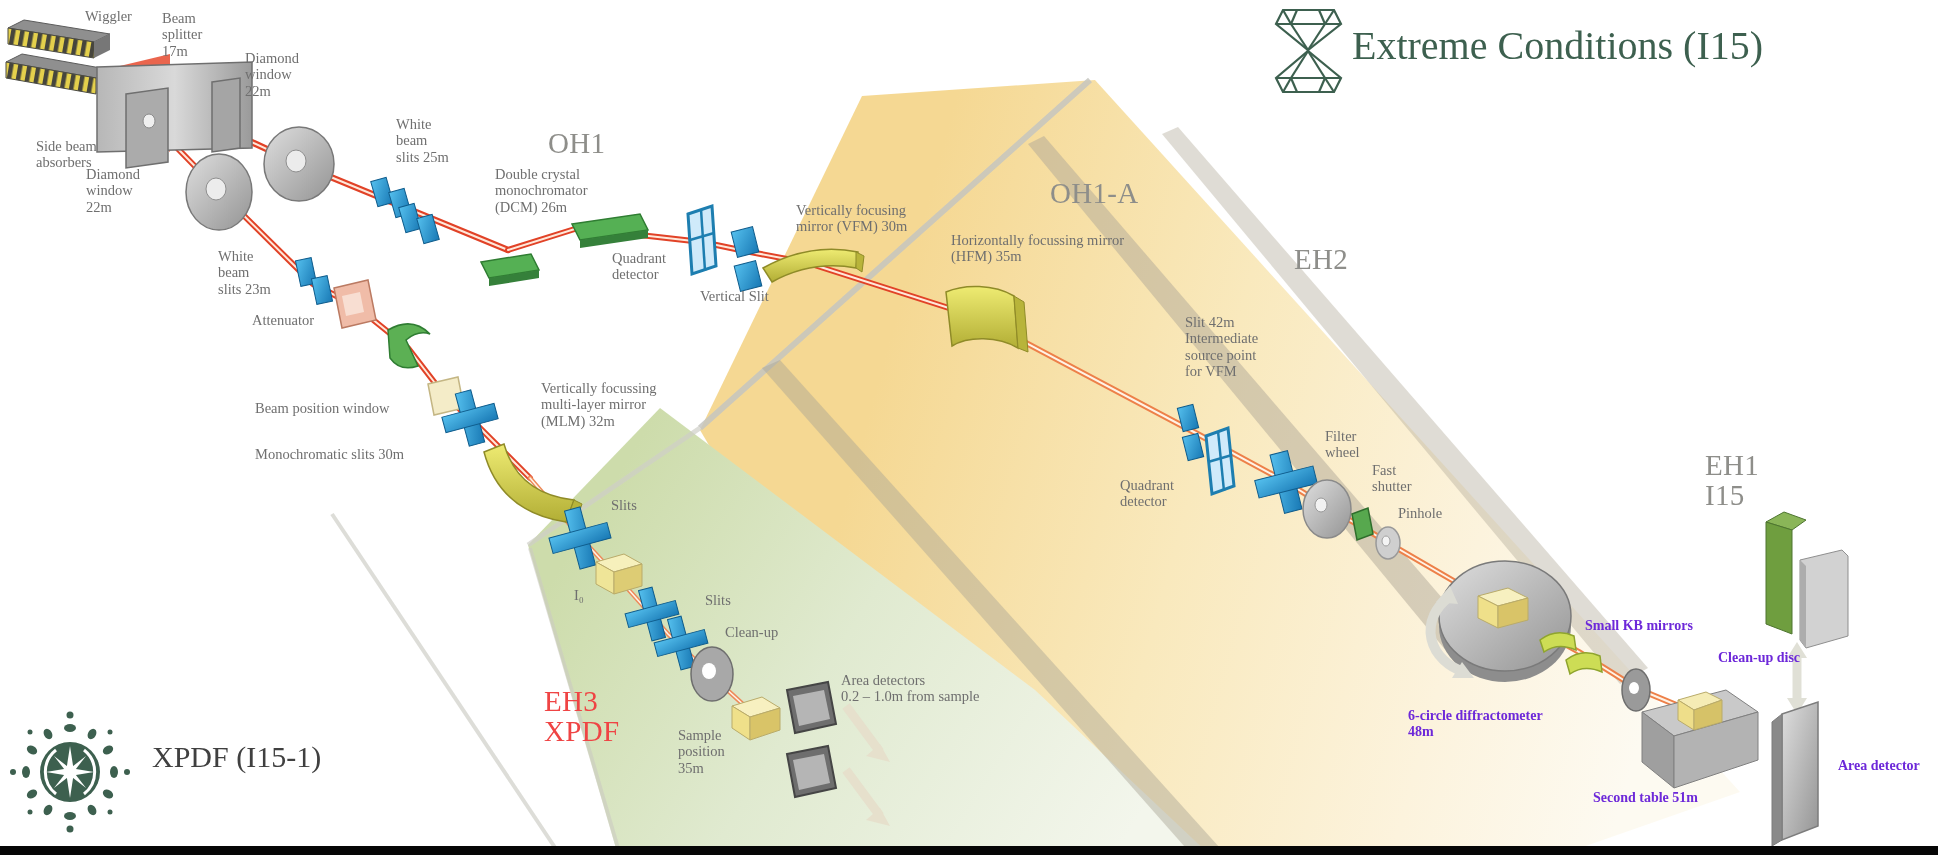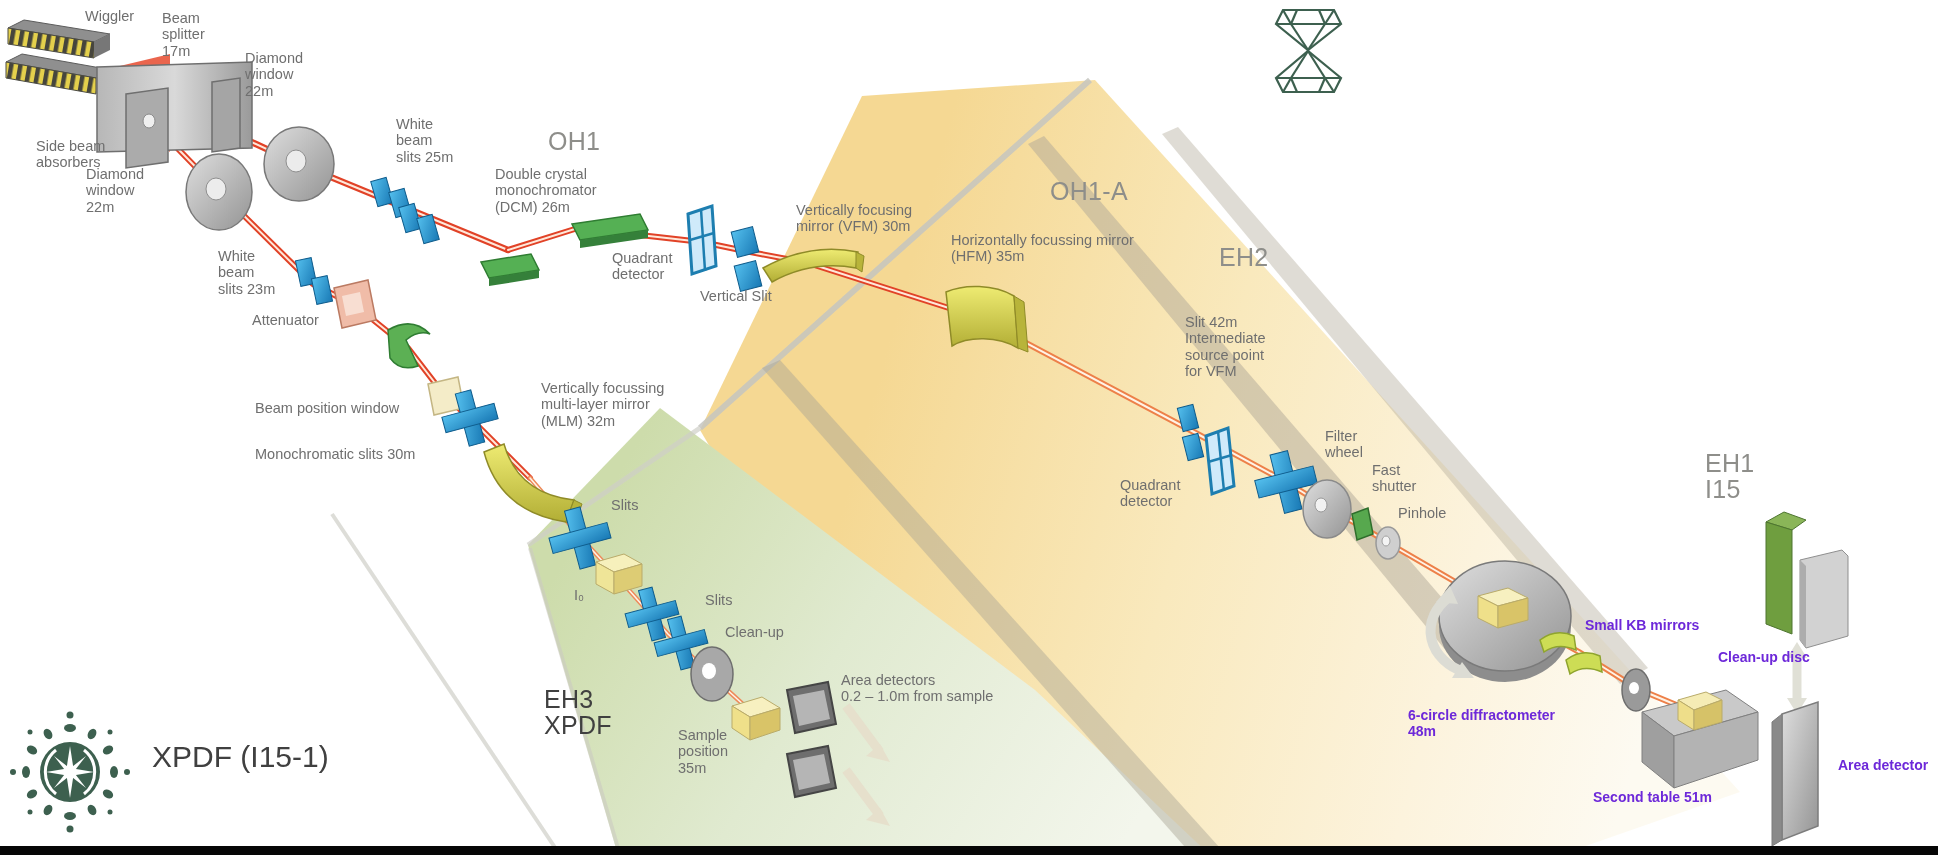--- a/index.html
+++ b/index.html
@@ -4,7 +4,7 @@
 <style>
   html,body{margin:0;padding:0;background:#ffffff;}
   #stage{position:relative;width:1938px;height:855px;background:#ffffff;overflow:hidden;
-         font-family:Liberation Sans, sans-serif;}
+         font-family:Liberation Serif, serif;}
   #stage svg{position:absolute;left:0;top:0;}
   .lbl{position:absolute;font-size:14.5px;line-height:1.13;color:#6f6f6f;white-space:pre-line;}
   .sec{font-size:25px;color:#8e8e8a;line-height:1.05;letter-spacing:.3px;}

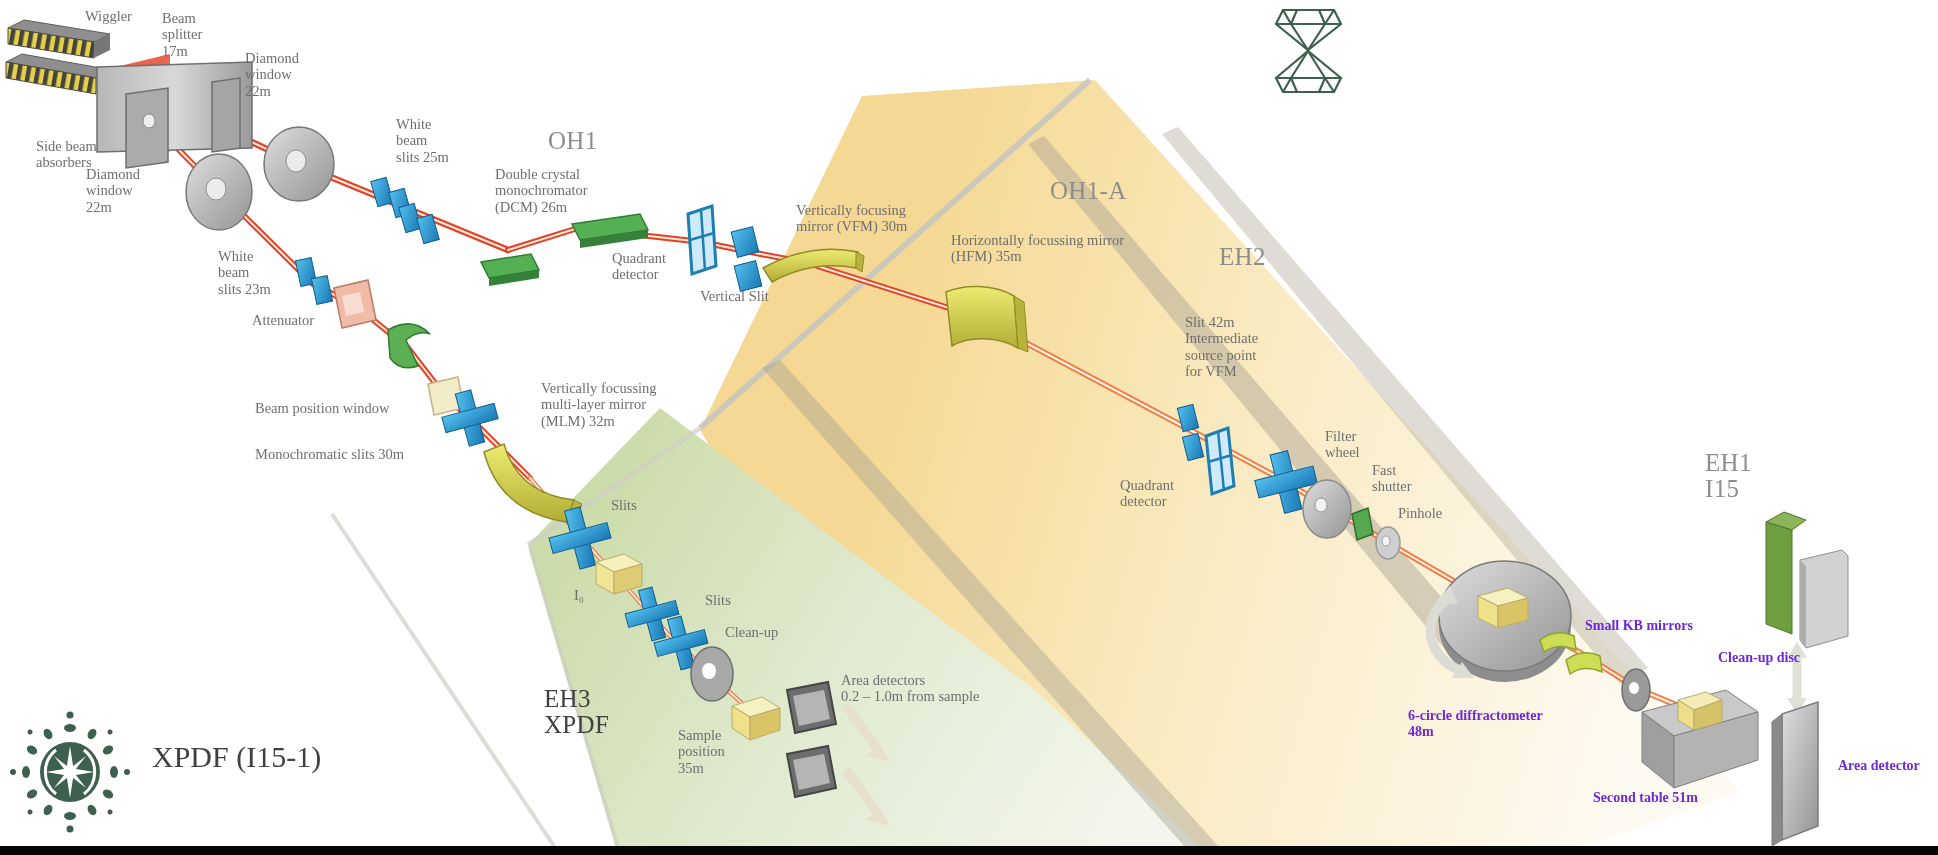--- a/index.html
+++ b/index.html
@@ -432,6 +432,7 @@
 <div class="lbl bold" style="left:1593px;top:790px">Second table 51m</div>
 <div class="lbl bold" style="left:1838px;top:758px">Area detector</div>
 
+<div class="logo-lg" style="left:1352px;top:22px">Extreme Conditions (I15)</div>
 <div class="logo-sm" style="left:152px;top:740px">XPDF (I15-1)</div>
 
 </div>

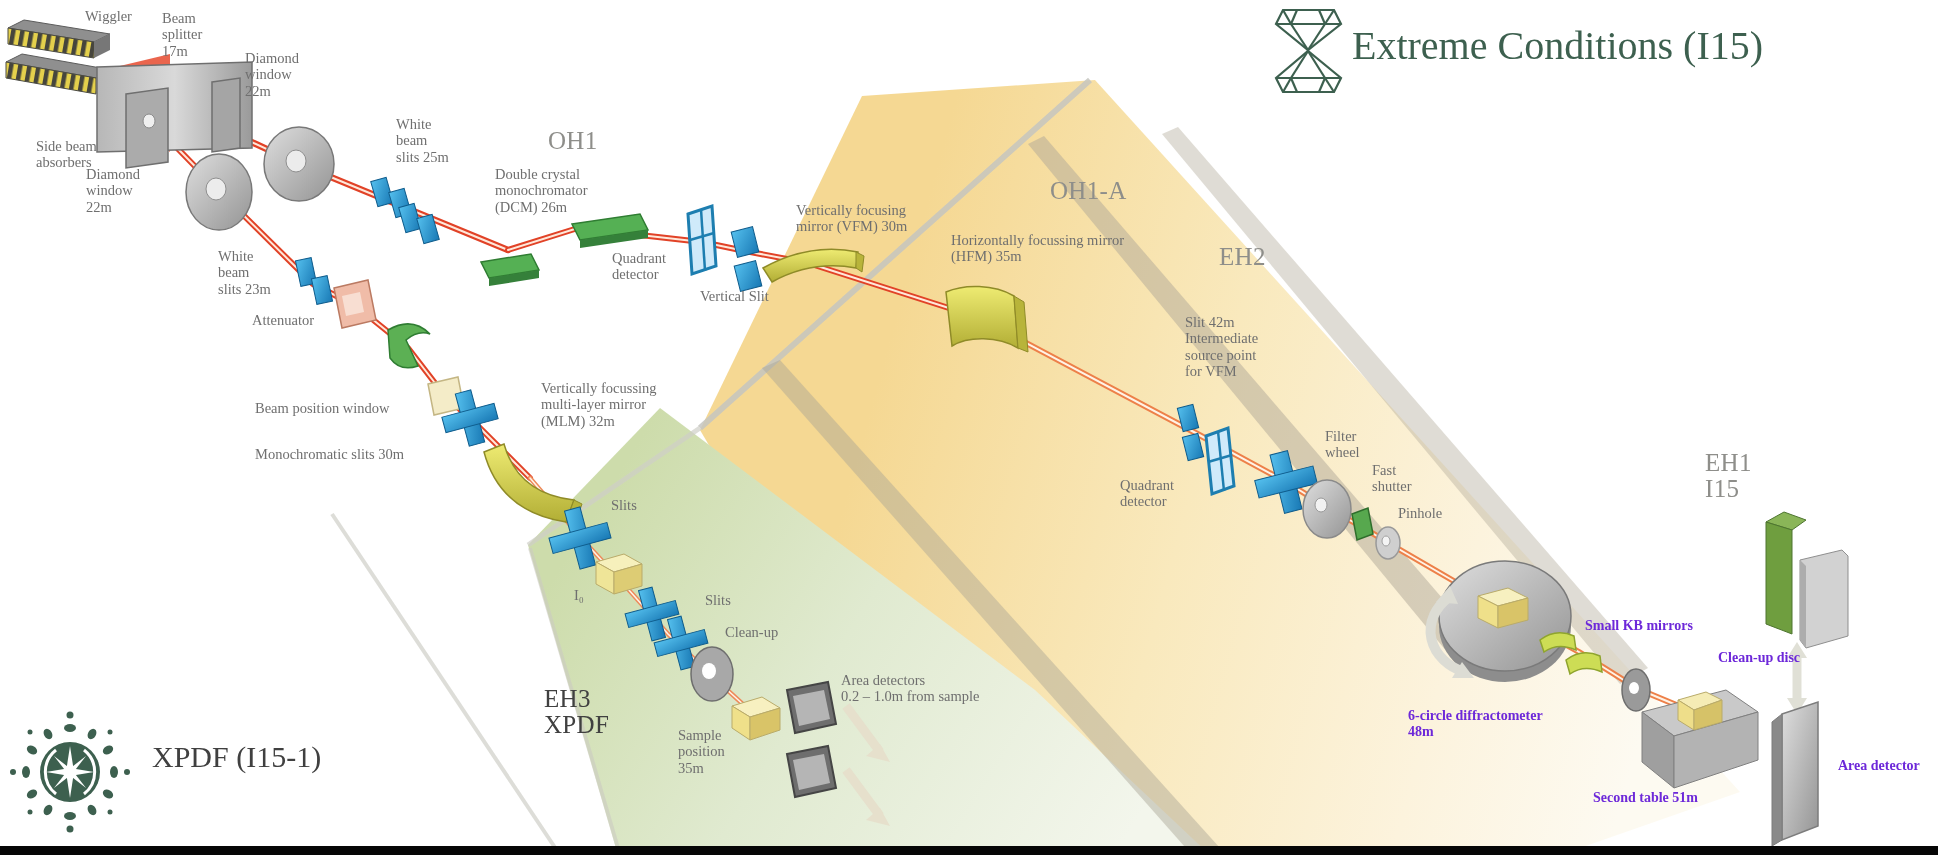--- a/index.html
+++ b/index.html
@@ -7,7 +7,7 @@
          font-family:Liberation Serif, serif;}
   #stage svg{position:absolute;left:0;top:0;}
   .lbl{position:absolute;font-size:14.5px;line-height:1.13;color:#6f6f6f;white-space:pre-line;}
-  .sec{font-size:25px;color:#8e8e8a;line-height:1.05;letter-spacing:.3px;}
+  .sec{font-size:29px;color:#8e8e8a;line-height:1.05;letter-spacing:.3px;}
   .sec-green{color:#404040;}
   .bold{font-weight:700;color:#6d28d9;font-size:14px;}
   .logo-lg{position:absolute;color:#3d604f;font-size:40px;white-space:nowrap;}

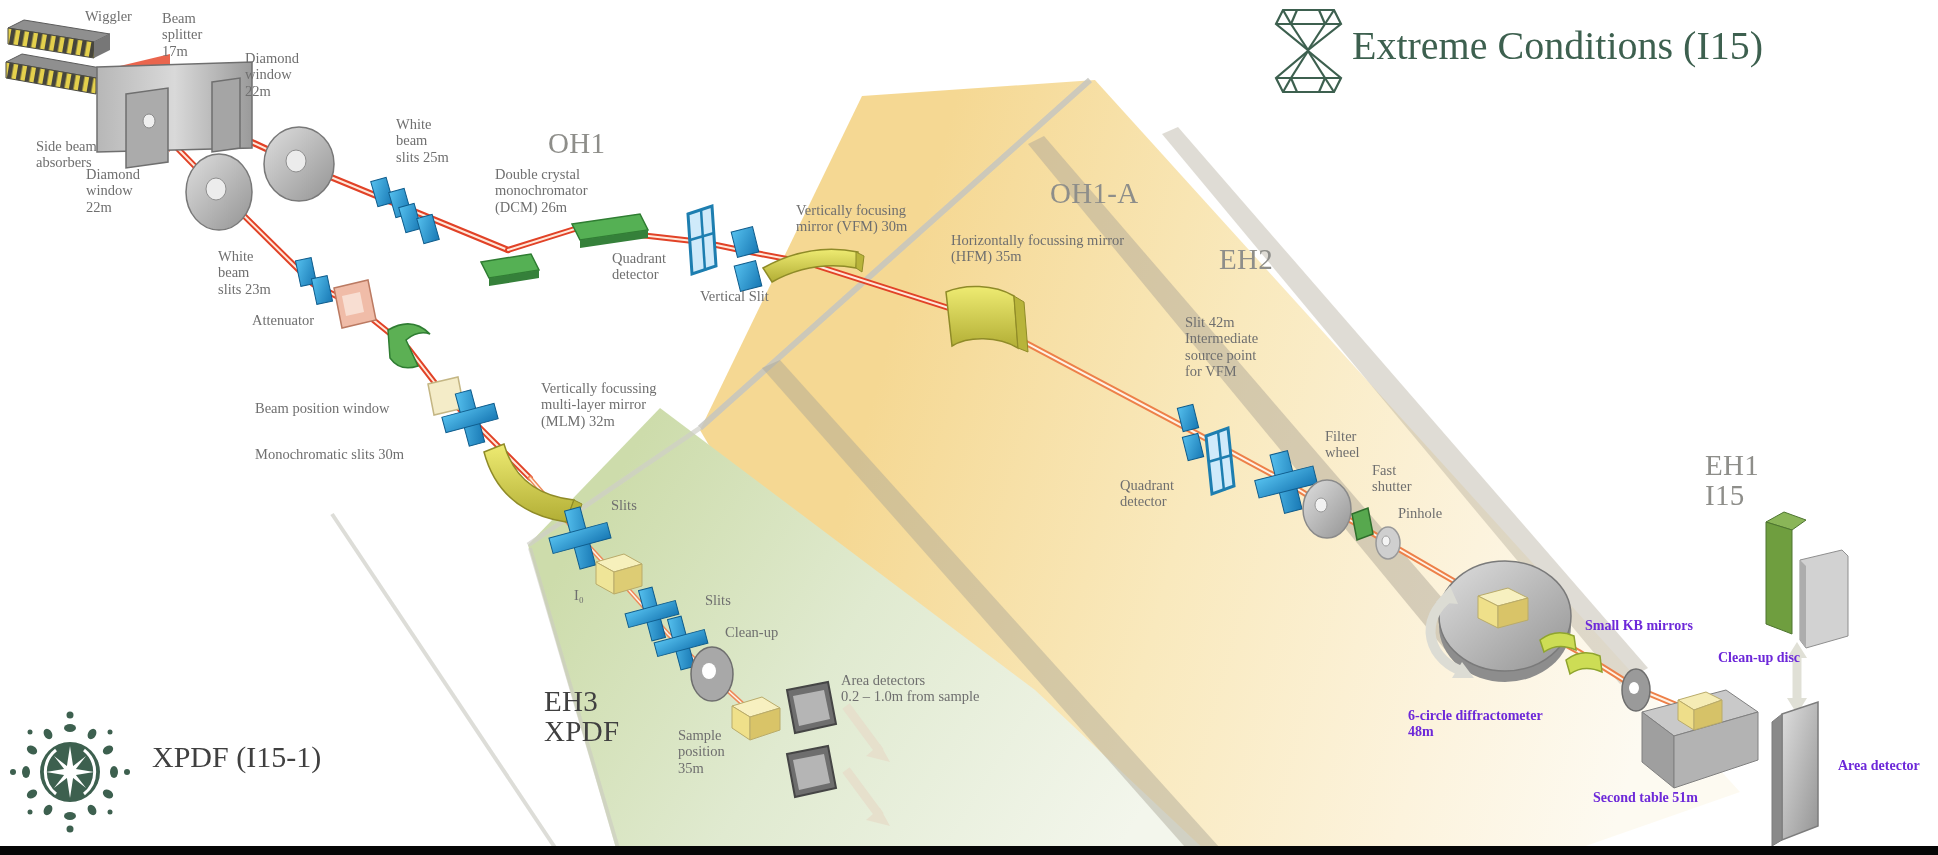--- a/index.html
+++ b/index.html
@@ -391,7 +391,7 @@
 <div class="lbl sec" style="left:1050px;top:178px">OH1-A</div>
 <div class="lbl" style="left:951px;top:232px">Horizontally focussing mirror
 (HFM) 35m</div>
-<div class="lbl sec" style="left:1219px;top:244px">EH2</div>
+<div class="lbl sec" style="left:1294px;top:244px">EH2</div>
 <div class="lbl" style="left:1185px;top:314px">Slit 42m
 Intermediate
 source point

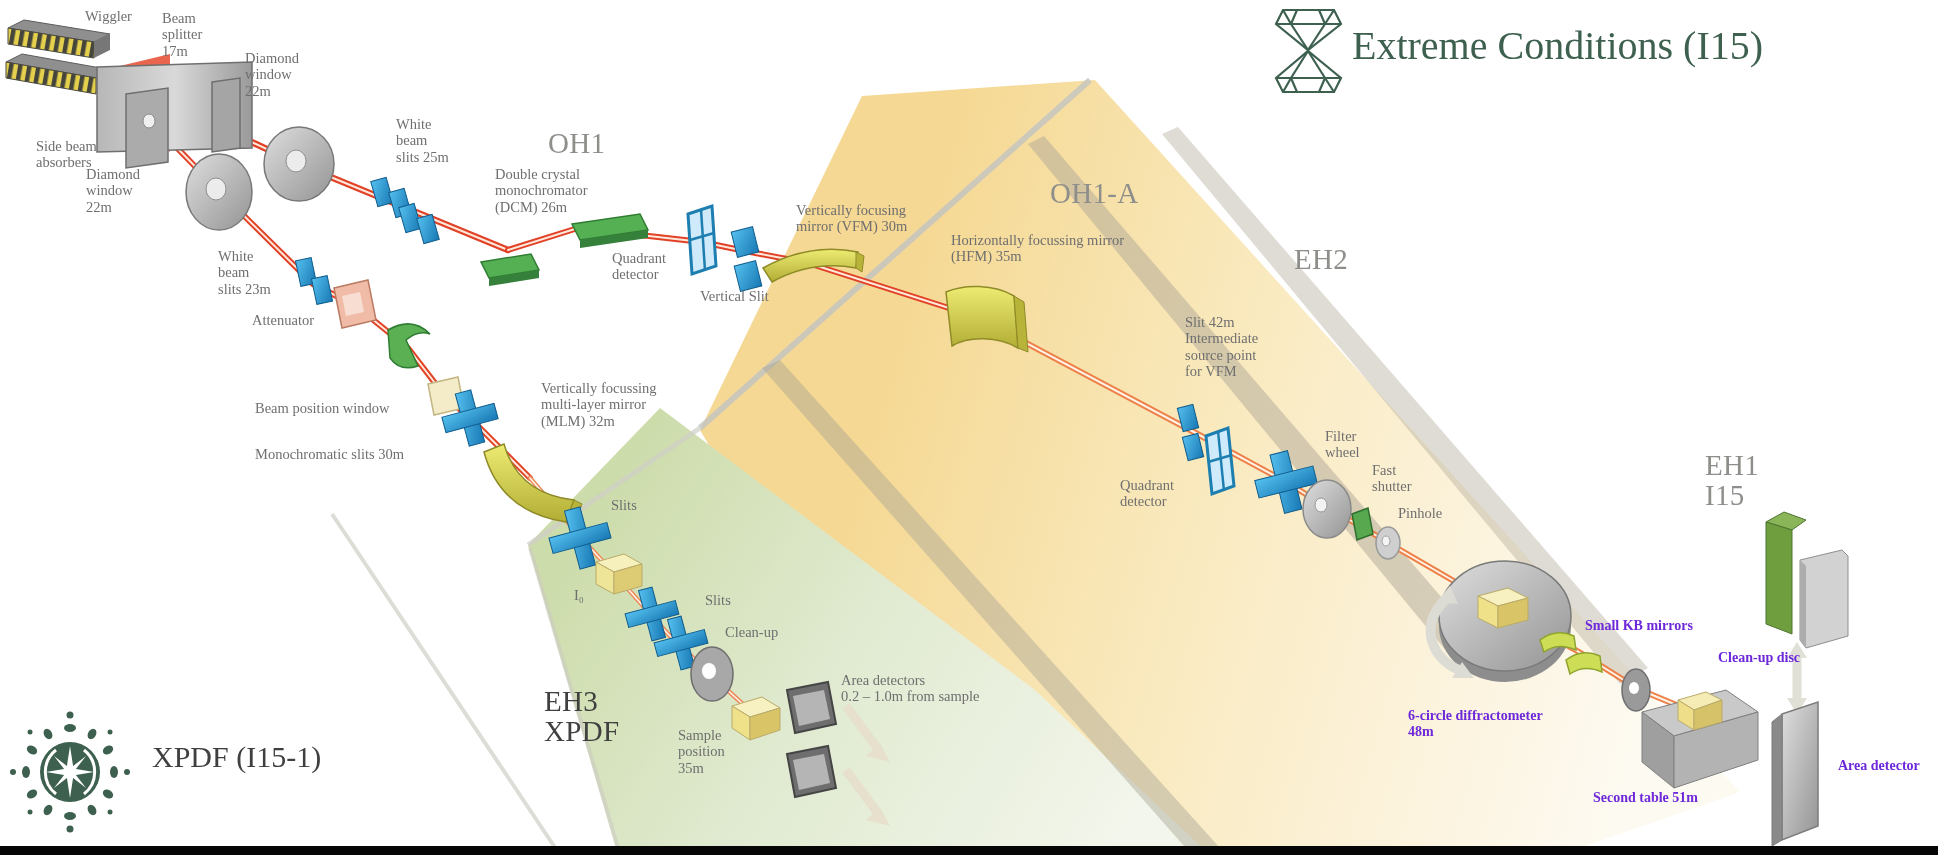--- a/index.html
+++ b/index.html
@@ -8,7 +8,7 @@
   #stage svg{position:absolute;left:0;top:0;}
   .lbl{position:absolute;font-size:14.5px;line-height:1.13;color:#6f6f6f;white-space:pre-line;}
   .sec{font-size:29px;color:#8e8e8a;line-height:1.05;letter-spacing:.3px;}
-  .sec-green{color:#404040;}
+  .sec-green{color:#ef4444;}
   .bold{font-weight:700;color:#6d28d9;font-size:14px;}
   .logo-lg{position:absolute;color:#3d604f;font-size:40px;white-space:nowrap;}
   .logo-sm{position:absolute;color:#404040;font-size:30px;white-space:nowrap;}

